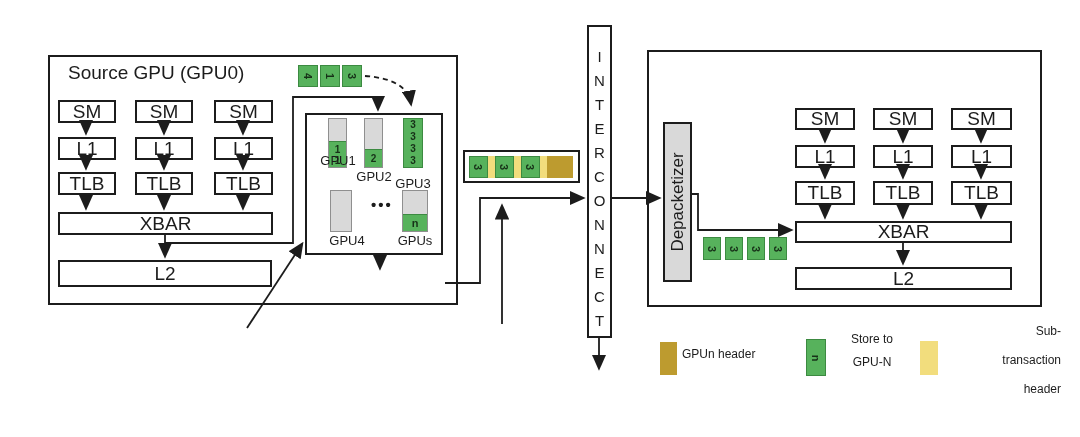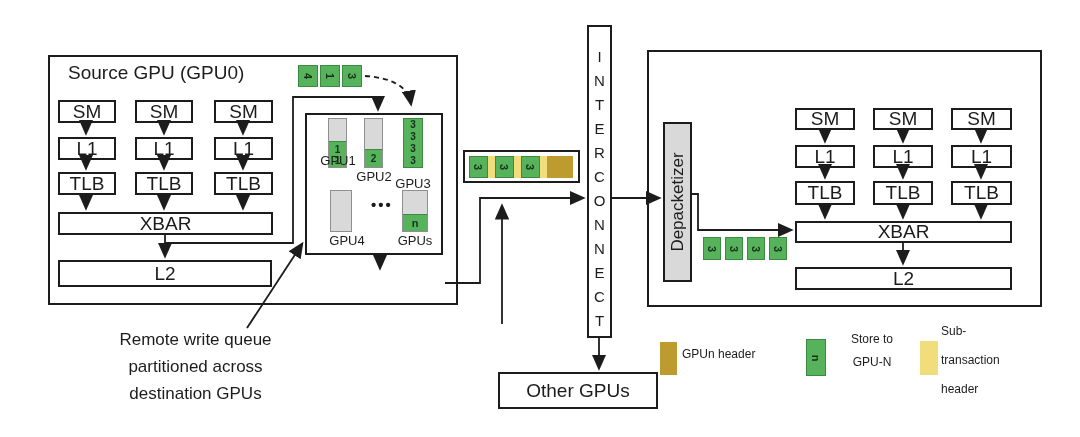--- a/index.html
+++ b/index.html
@@ -154,9 +154,6 @@
 
   <div class="box unit" style="left:498px; top:372px; width:160px; height:37px;">Other GPUs</div>
 
-  <div class="note" style="left:83px; top:326px; width:225px;">Remote write queue
-partitioned across
-destination GPUs</div>
 
   <div class="abs" style="left:660px; top:342px; width:17px; height:33px; background:#bd9b2f;"></div>
   <div class="legend-label" style="left:682px; top:347px;">GPUn header</div>

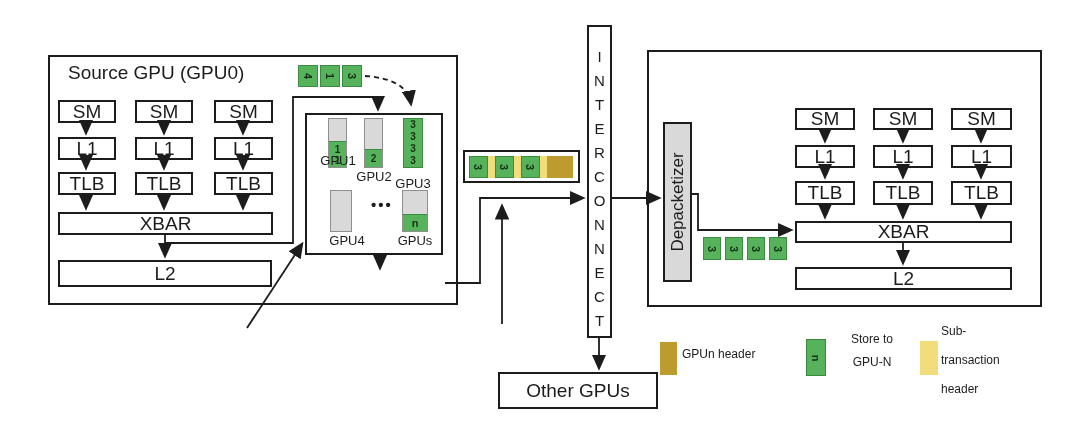--- a/index.html
+++ b/index.html
@@ -165,7 +165,7 @@
 GPU-N</div>
 
   <div class="abs" style="left:920px; top:341px; width:18px; height:34px; background:#f2dd7d;"></div>
-  <div class="legend-label" style="left:941px; top:317px; width:120px; text-align:left; line-height:29px;">Sub-
+  <div class="legend-label" style="left:941px; top:317px; width:120px; text-align:right; line-height:29px;">Sub-
 transaction
 header</div>
 

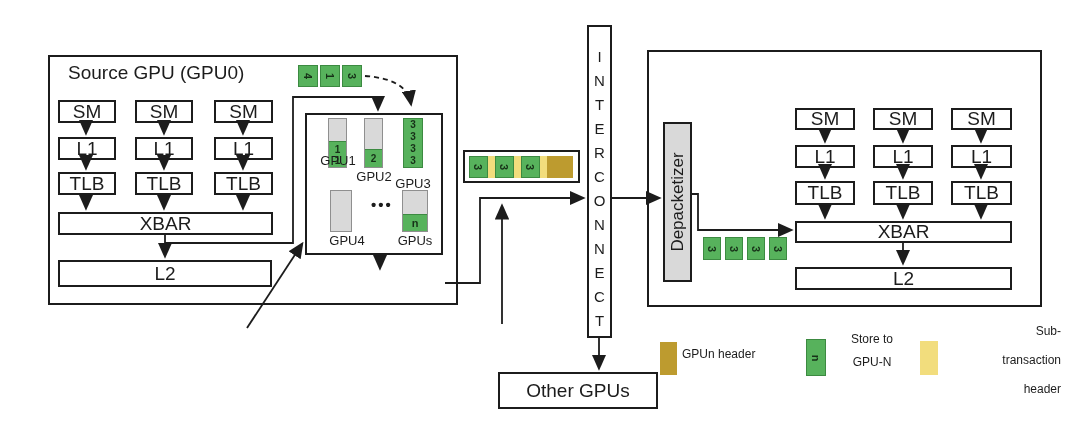--- a/index.html
+++ b/index.html
@@ -152,7 +152,6 @@
   <div class="box unit" style="left:795px; top:221px; width:217px; height:22px;">XBAR</div>
   <div class="box unit" style="left:795px; top:267px; width:217px; height:23px;">L2</div>
 
-  <div class="box unit" style="left:498px; top:372px; width:160px; height:37px;">Other GPUs</div>
 
 
   <div class="abs" style="left:660px; top:342px; width:17px; height:33px; background:#bd9b2f;"></div>

